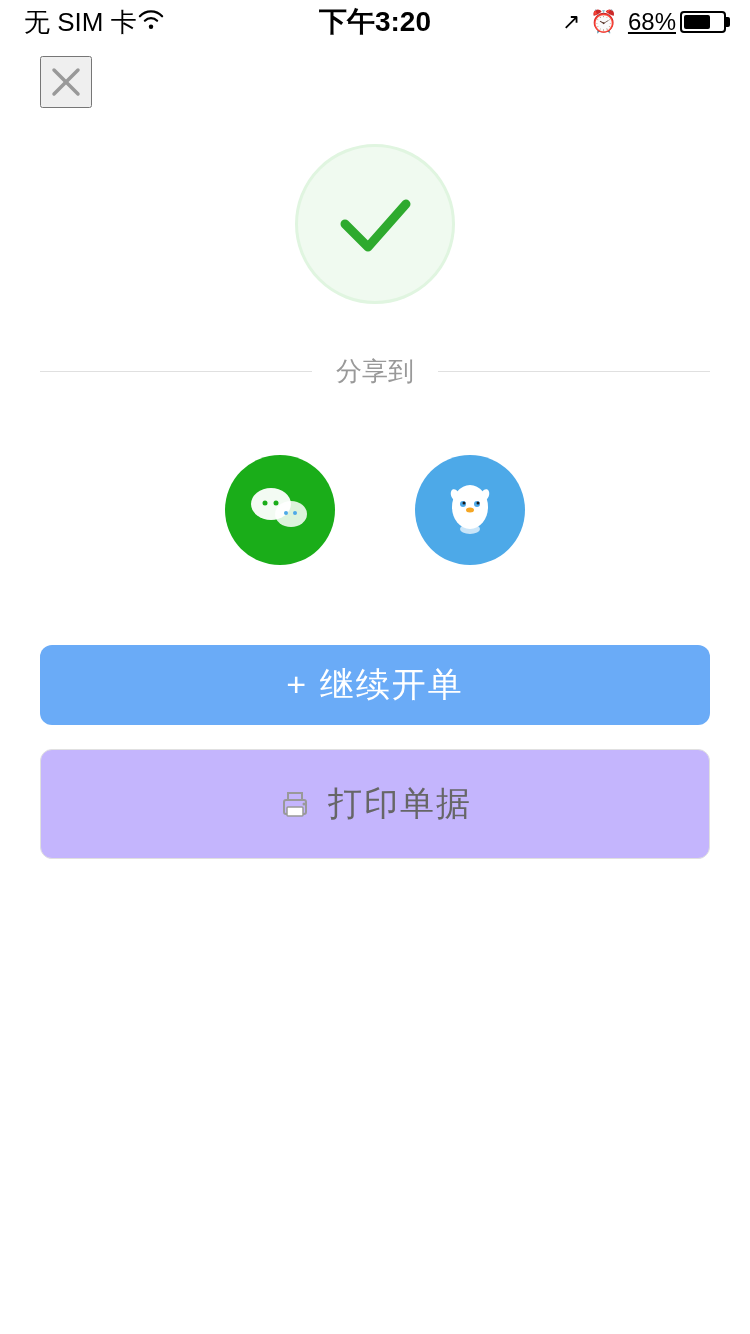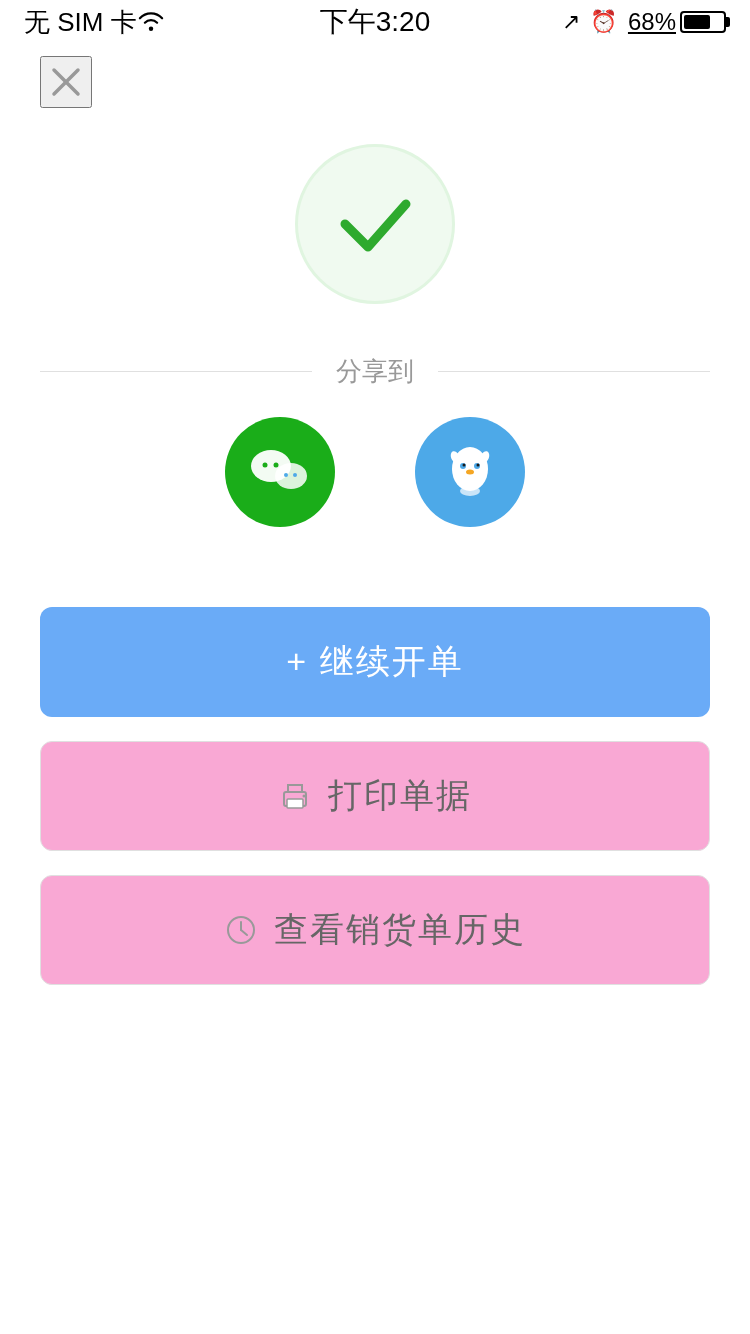--- a/index.html
+++ b/index.html
@@ -25,7 +25,7 @@
 
     .status-left {
       display: flex;
-      align-items: center;
+      align-items: flex-start;
       gap: 0;
       font-size: 26px;
       font-weight: 500;

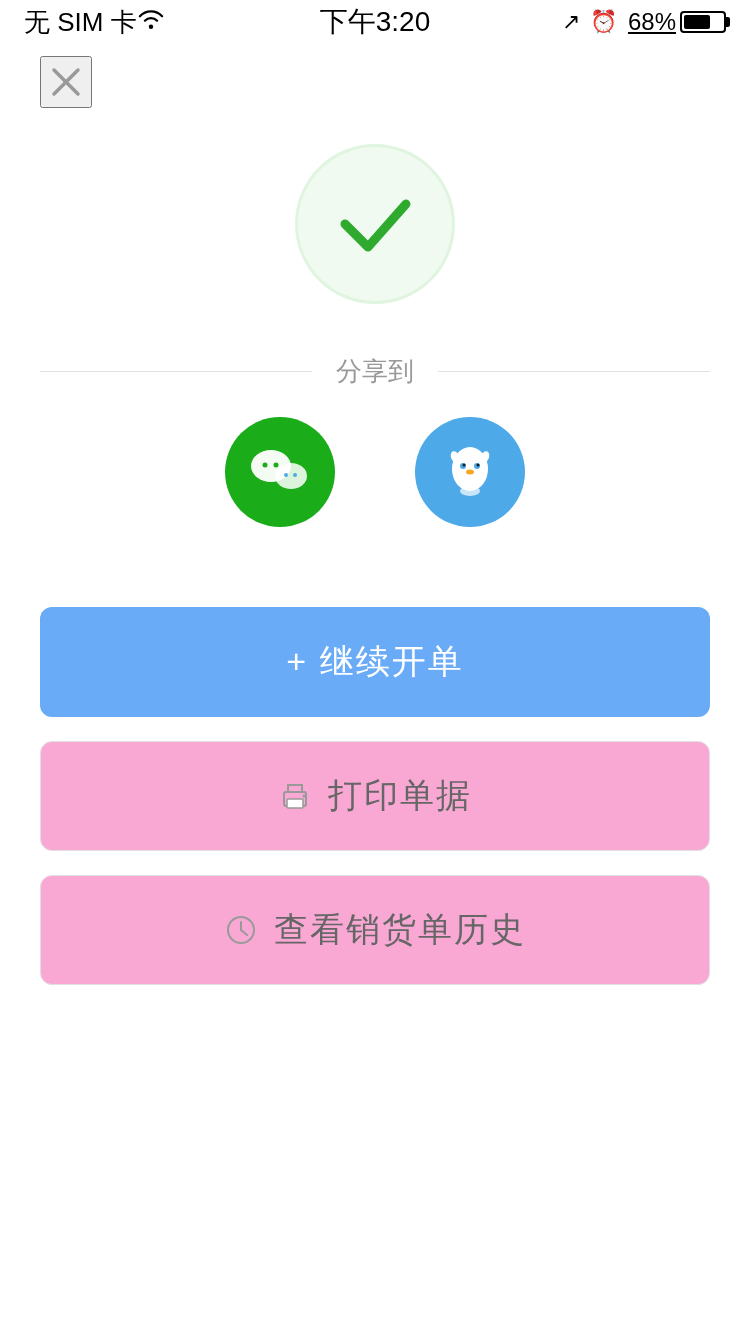--- a/index.html
+++ b/index.html
@@ -34,7 +34,7 @@
 
     .status-center {
       font-size: 28px;
-      font-weight: 400;
+      font-weight: 700;
       color: #000;
       position: absolute;
       left: 50%;

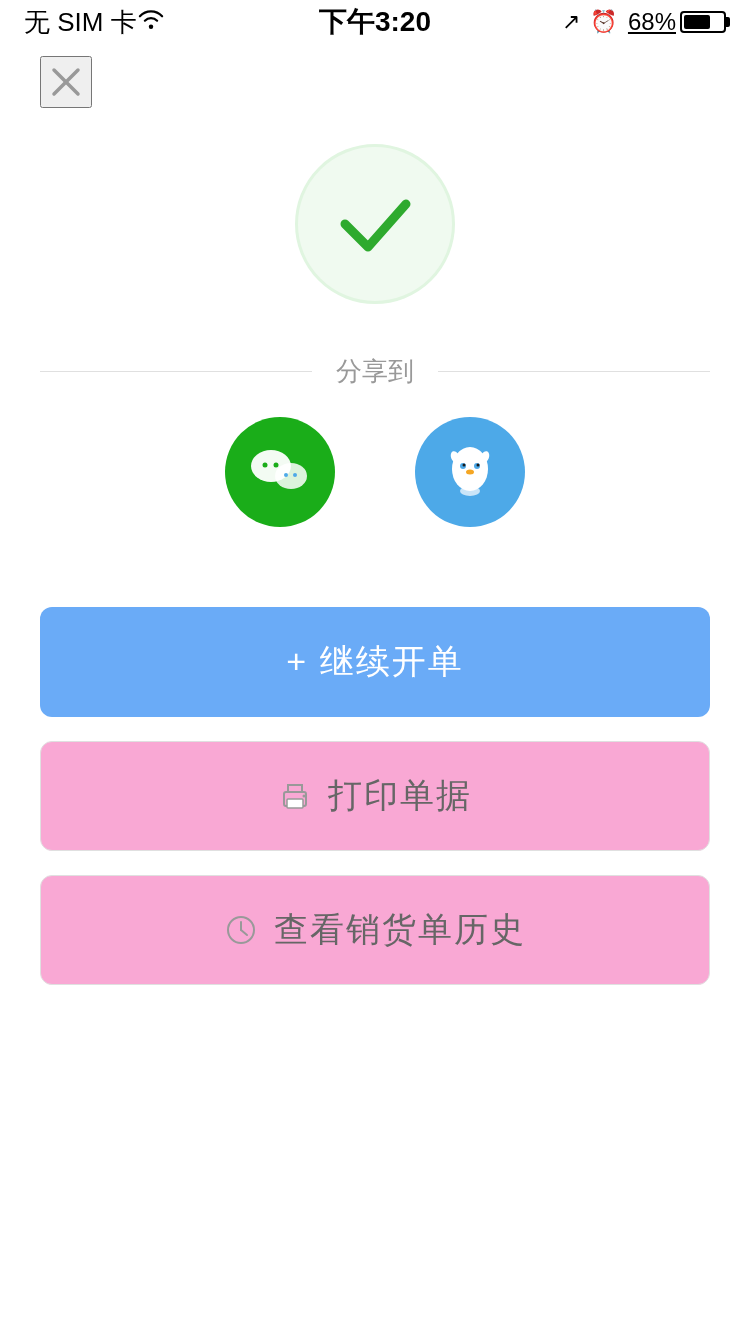--- a/index.html
+++ b/index.html
@@ -146,7 +146,7 @@
       display: flex;
       align-items: center;
       padding: 0 40px;
-      margin-bottom: 28px;
+      margin-bottom: 66px;
     }
 
     .divider-line {

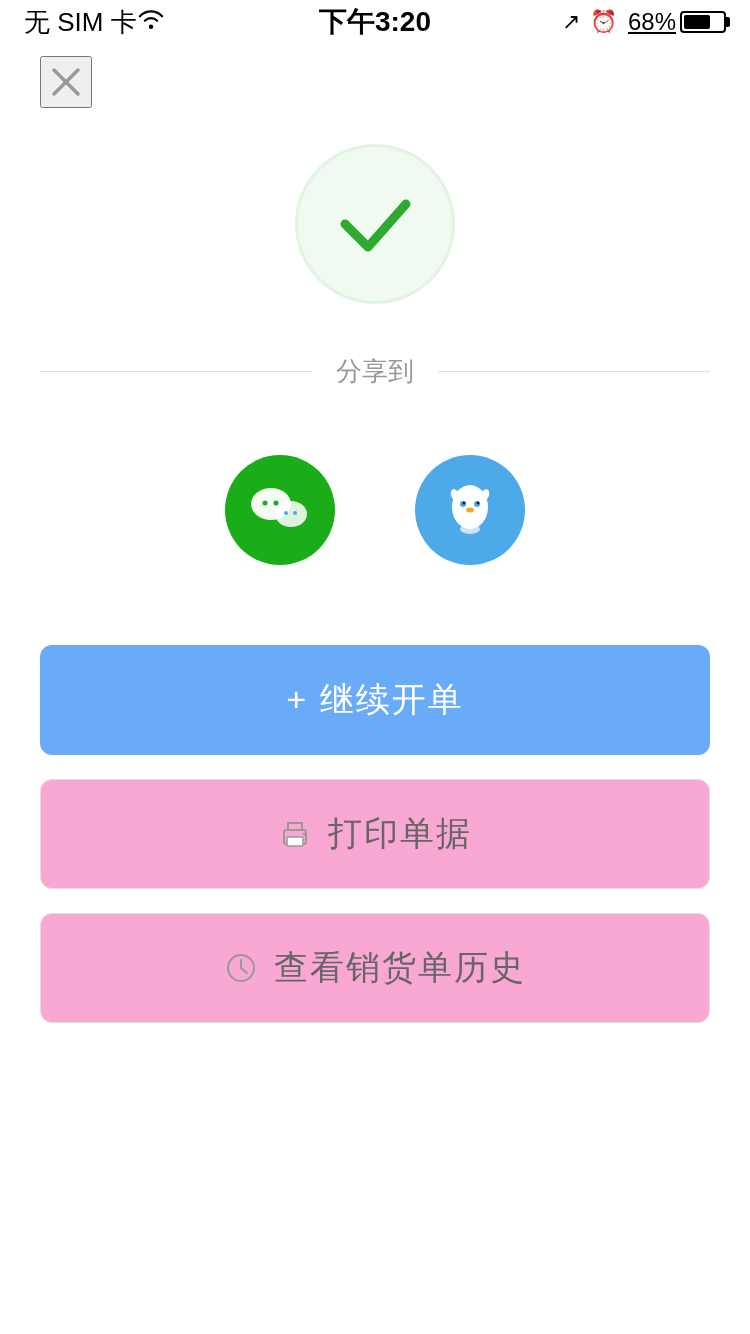--- a/index.html
+++ b/index.html
@@ -199,7 +199,7 @@
 
     .btn-primary {
       width: 100%;
-      height: 110px;
+      height: 80px;
       background: #6aabf7;
       border: none;
       border-radius: 12px;

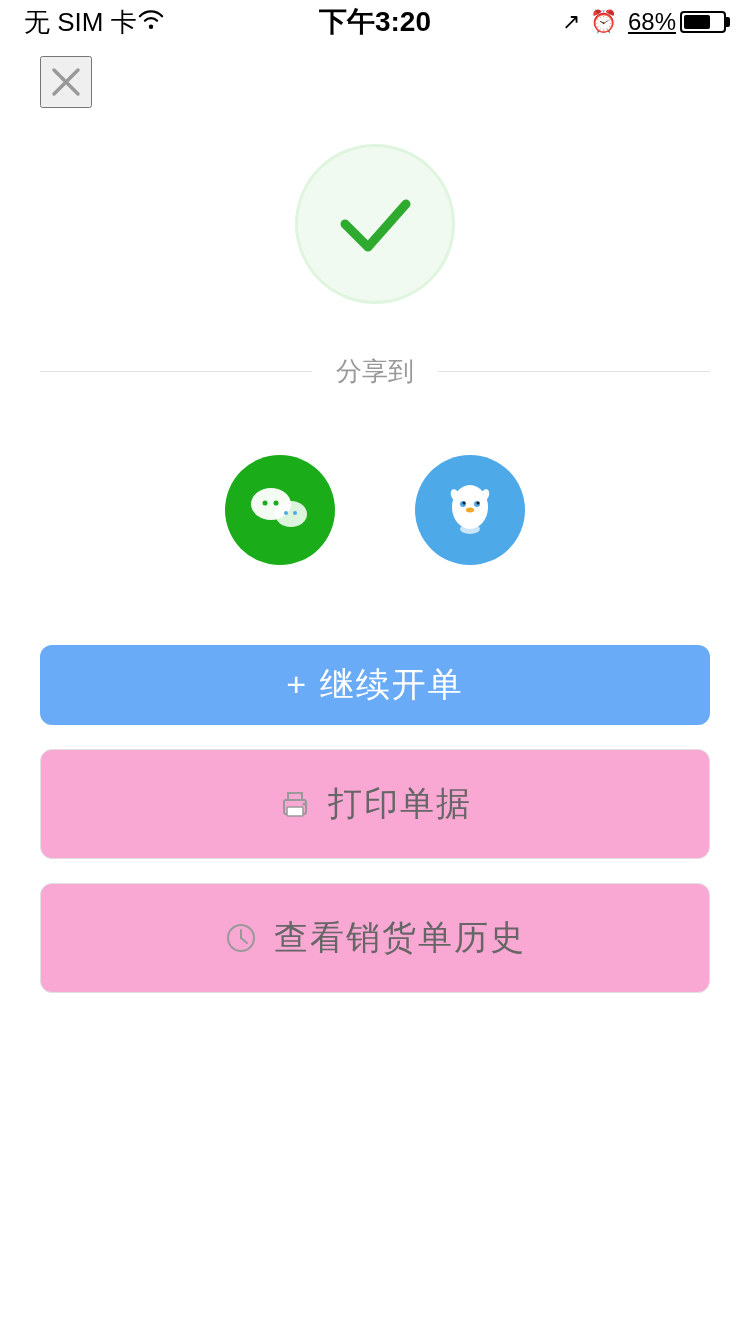--- a/index.html
+++ b/index.html
@@ -216,7 +216,7 @@
     .btn-secondary {
       width: 100%;
       height: 110px;
-      background: #f9a8d4;
+      background: #c4b5fd;
       border: 1px solid #e0e0e0;
       border-radius: 12px;
       font-size: 34px;

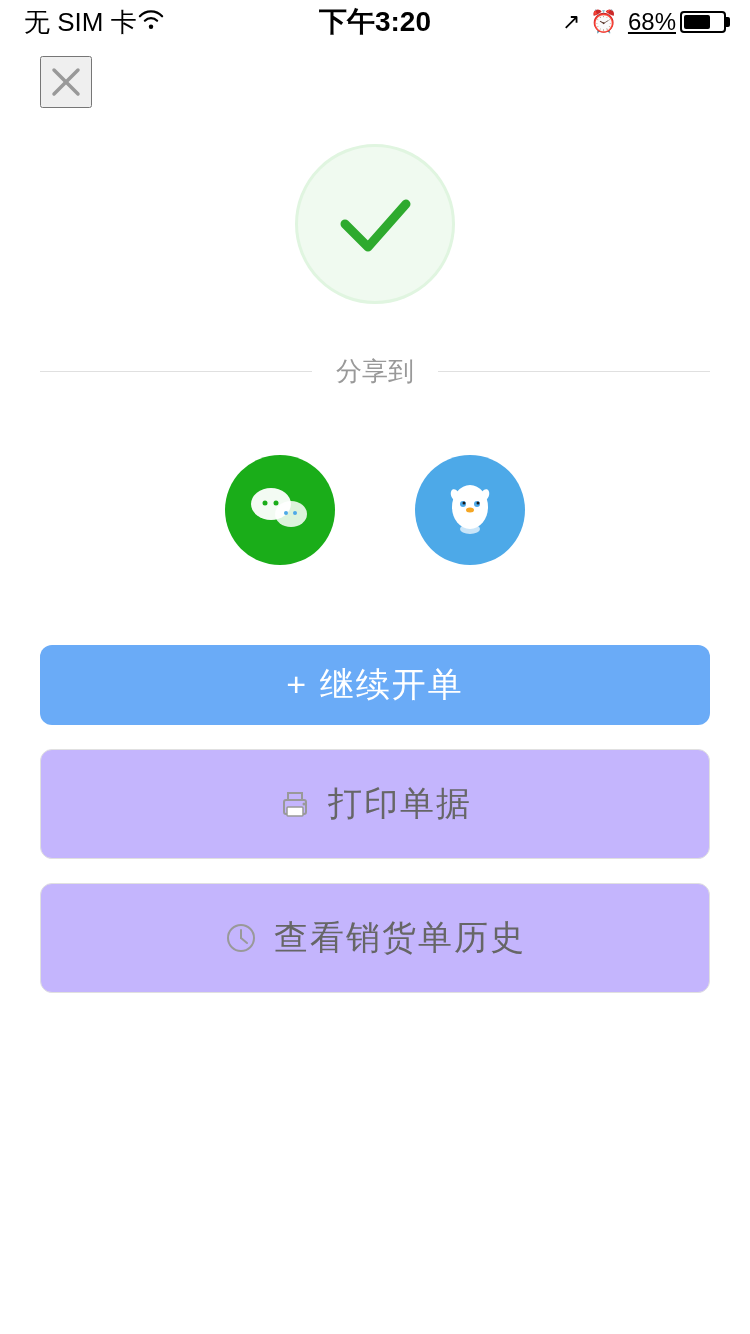--- a/index.html
+++ b/index.html
@@ -343,16 +343,6 @@
       <span>打印单据</span>
     </button>
 
-    <button class="btn-secondary">
-      <span class="btn-icon">
-        <svg width="34" height="34" viewBox="0 0 34 34" fill="none">
-          <circle cx="17" cy="17" r="13" stroke="#999" stroke-width="2" fill="none"></circle>
-          <line x1="17" y1="9" x2="17" y2="17" stroke="#999" stroke-width="2" stroke-linecap="round"></line>
-          <line x1="17" y1="17" x2="23" y2="22" stroke="#999" stroke-width="2" stroke-linecap="round"></line>
-        </svg>
-      </span>
-      <span>查看销货单历史</span>
-    </button>
 
   </div>
 </div>

